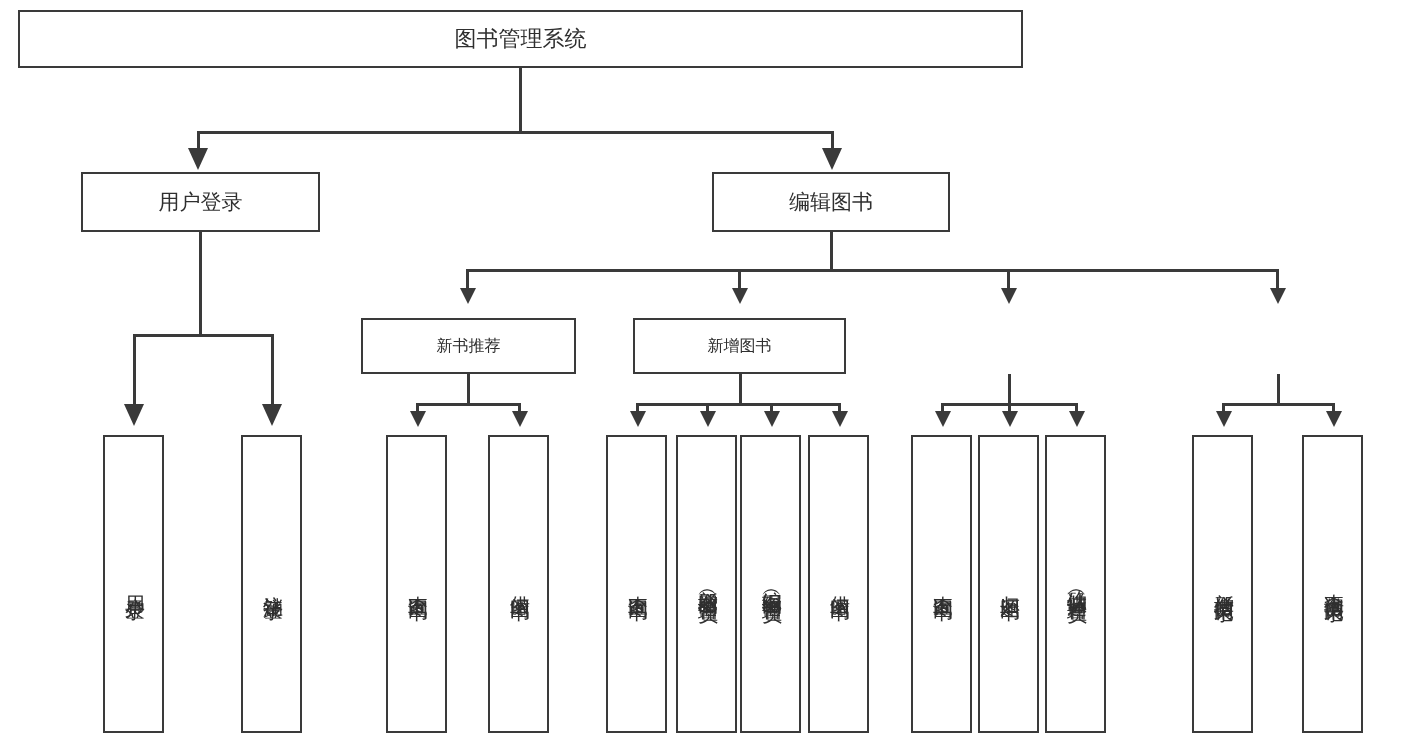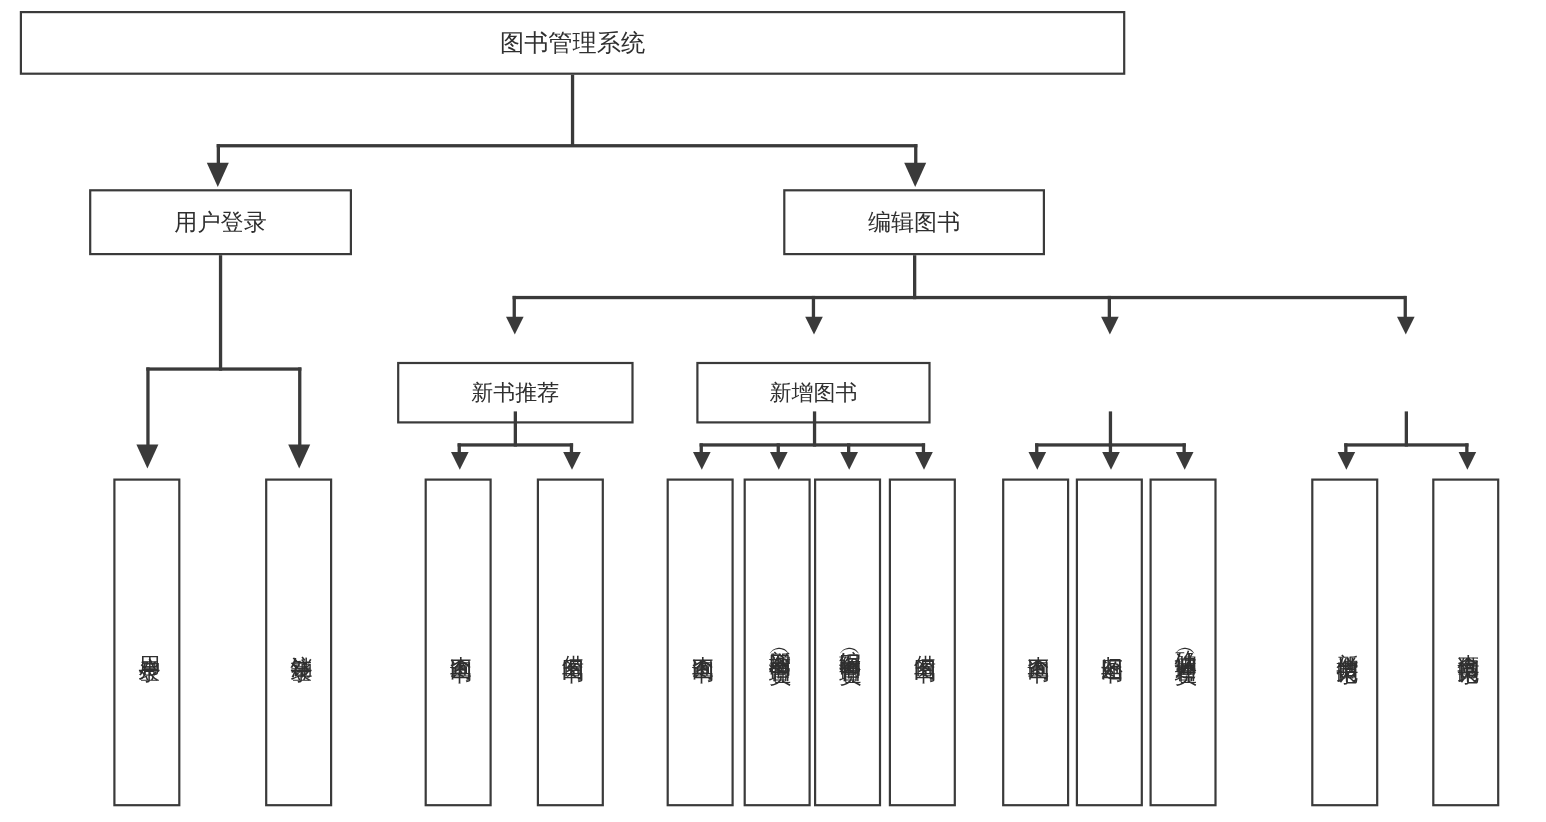--- a/index.html
+++ b/index.html
@@ -31,7 +31,7 @@
   }
   .node.root{ font-size:22px; }
   .node.lvl1{ font-size:21px; }
-  .node.lvl2{ font-size:20px;margin-top:11px; }
+  .node.lvl2{ font-size:16px; }
   .node.leaf{ font-size:20px; padding:6px 0; }
   .node.leaf .vtext{
     writing-mode:vertical-rl;

